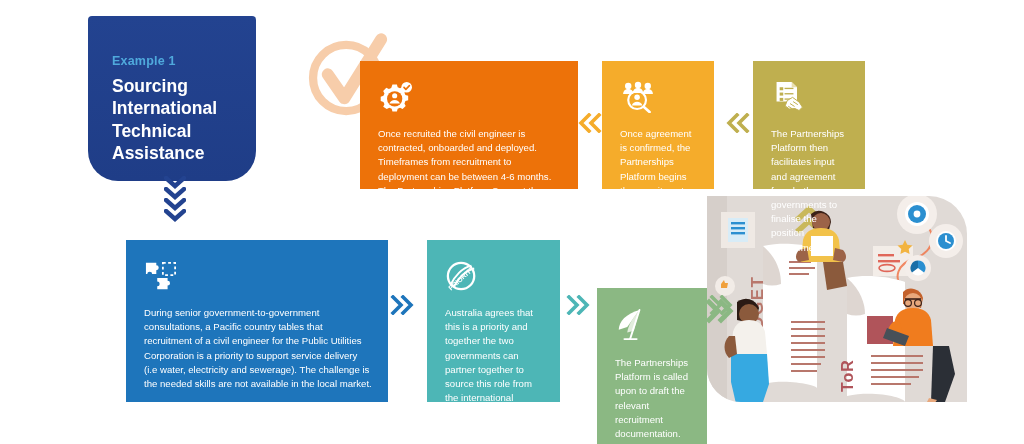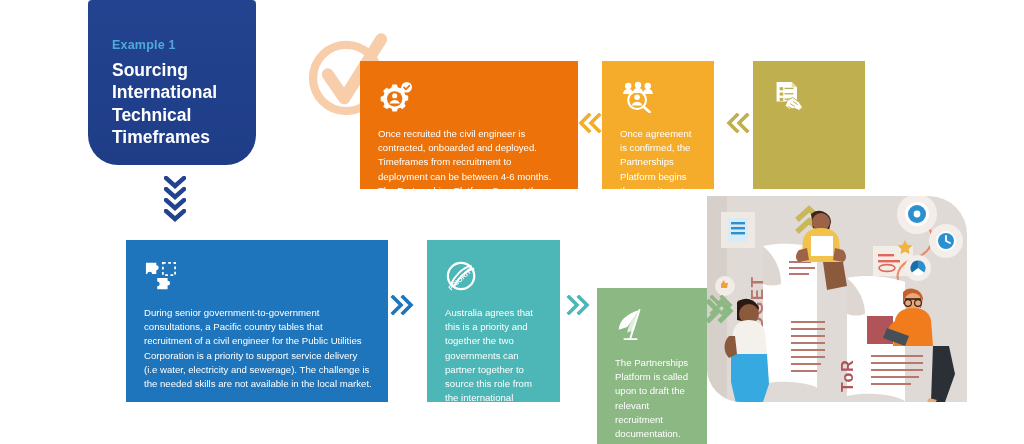--- a/index.html
+++ b/index.html
@@ -8,7 +8,7 @@
   .stage{position:absolute;inset:0;}
 
   
-  .title-card{position:absolute;left:88px;top:0;width:168px;height:165px;
+  .title-card{position:absolute;left:88px;top:16px;width:168px;height:165px;
     background:linear-gradient(180deg,#234390 0%,#1f3d87 100%);
     border-radius:4px 4px 30px 30px;box-sizing:border-box;padding:38px 20px 0 24px;}
   .example-tag{color:#4FA9DC;font-size:12.5px;font-weight:bold;letter-spacing:.2px;margin:0 0 7px;}

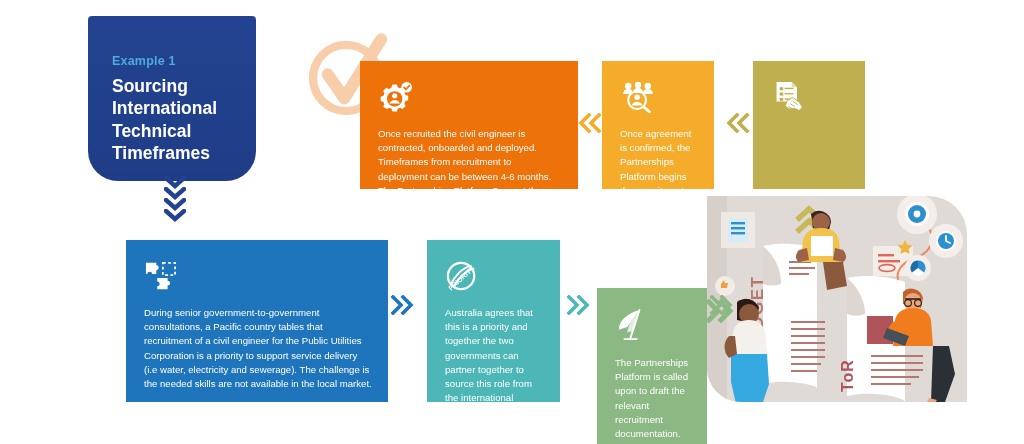--- a/index.html
+++ b/index.html
@@ -55,7 +55,7 @@
 
   <div class="title-card">
     <p class="example-tag">Example 1</p>
-    <p class="title-text">Sourcing International Technical Timeframes</p>
+    <p class="title-text">Sourcing International Technical Assistance</p>
   </div>
 
   <div class="down-chevs">

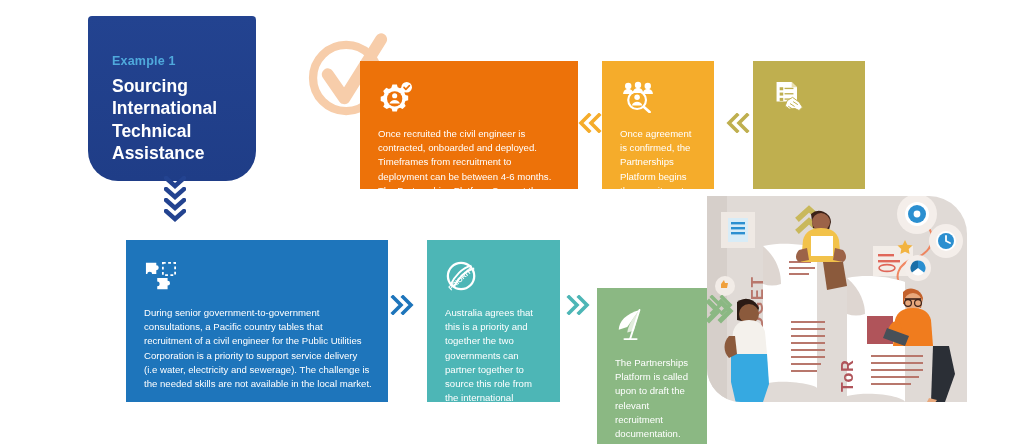--- a/index.html
+++ b/index.html
@@ -121,6 +121,7 @@
       <path d="M18 22l6-3.6 7.5 5.4 3.6 5.6-3.8 3.8-4.6-2.2-6.4.4-4.6-3.4z" fill="#fff" stroke="#BFAF4F" stroke-width="1.1" stroke-linejoin="round"></path>
       <path d="M21.5 25.6l4.4 2.8M25 23.4l4.6 3M19.5 28.6l3.4 2.2" stroke="#BFAF4F" stroke-width="1.1" stroke-linecap="round"></path>
     </svg>
+    <p>The Partnerships Platform then facilitates input and agreement from both governments to finalise the position requirements.</p>
   </div>
 
   <div class="box" id="box-blue">

